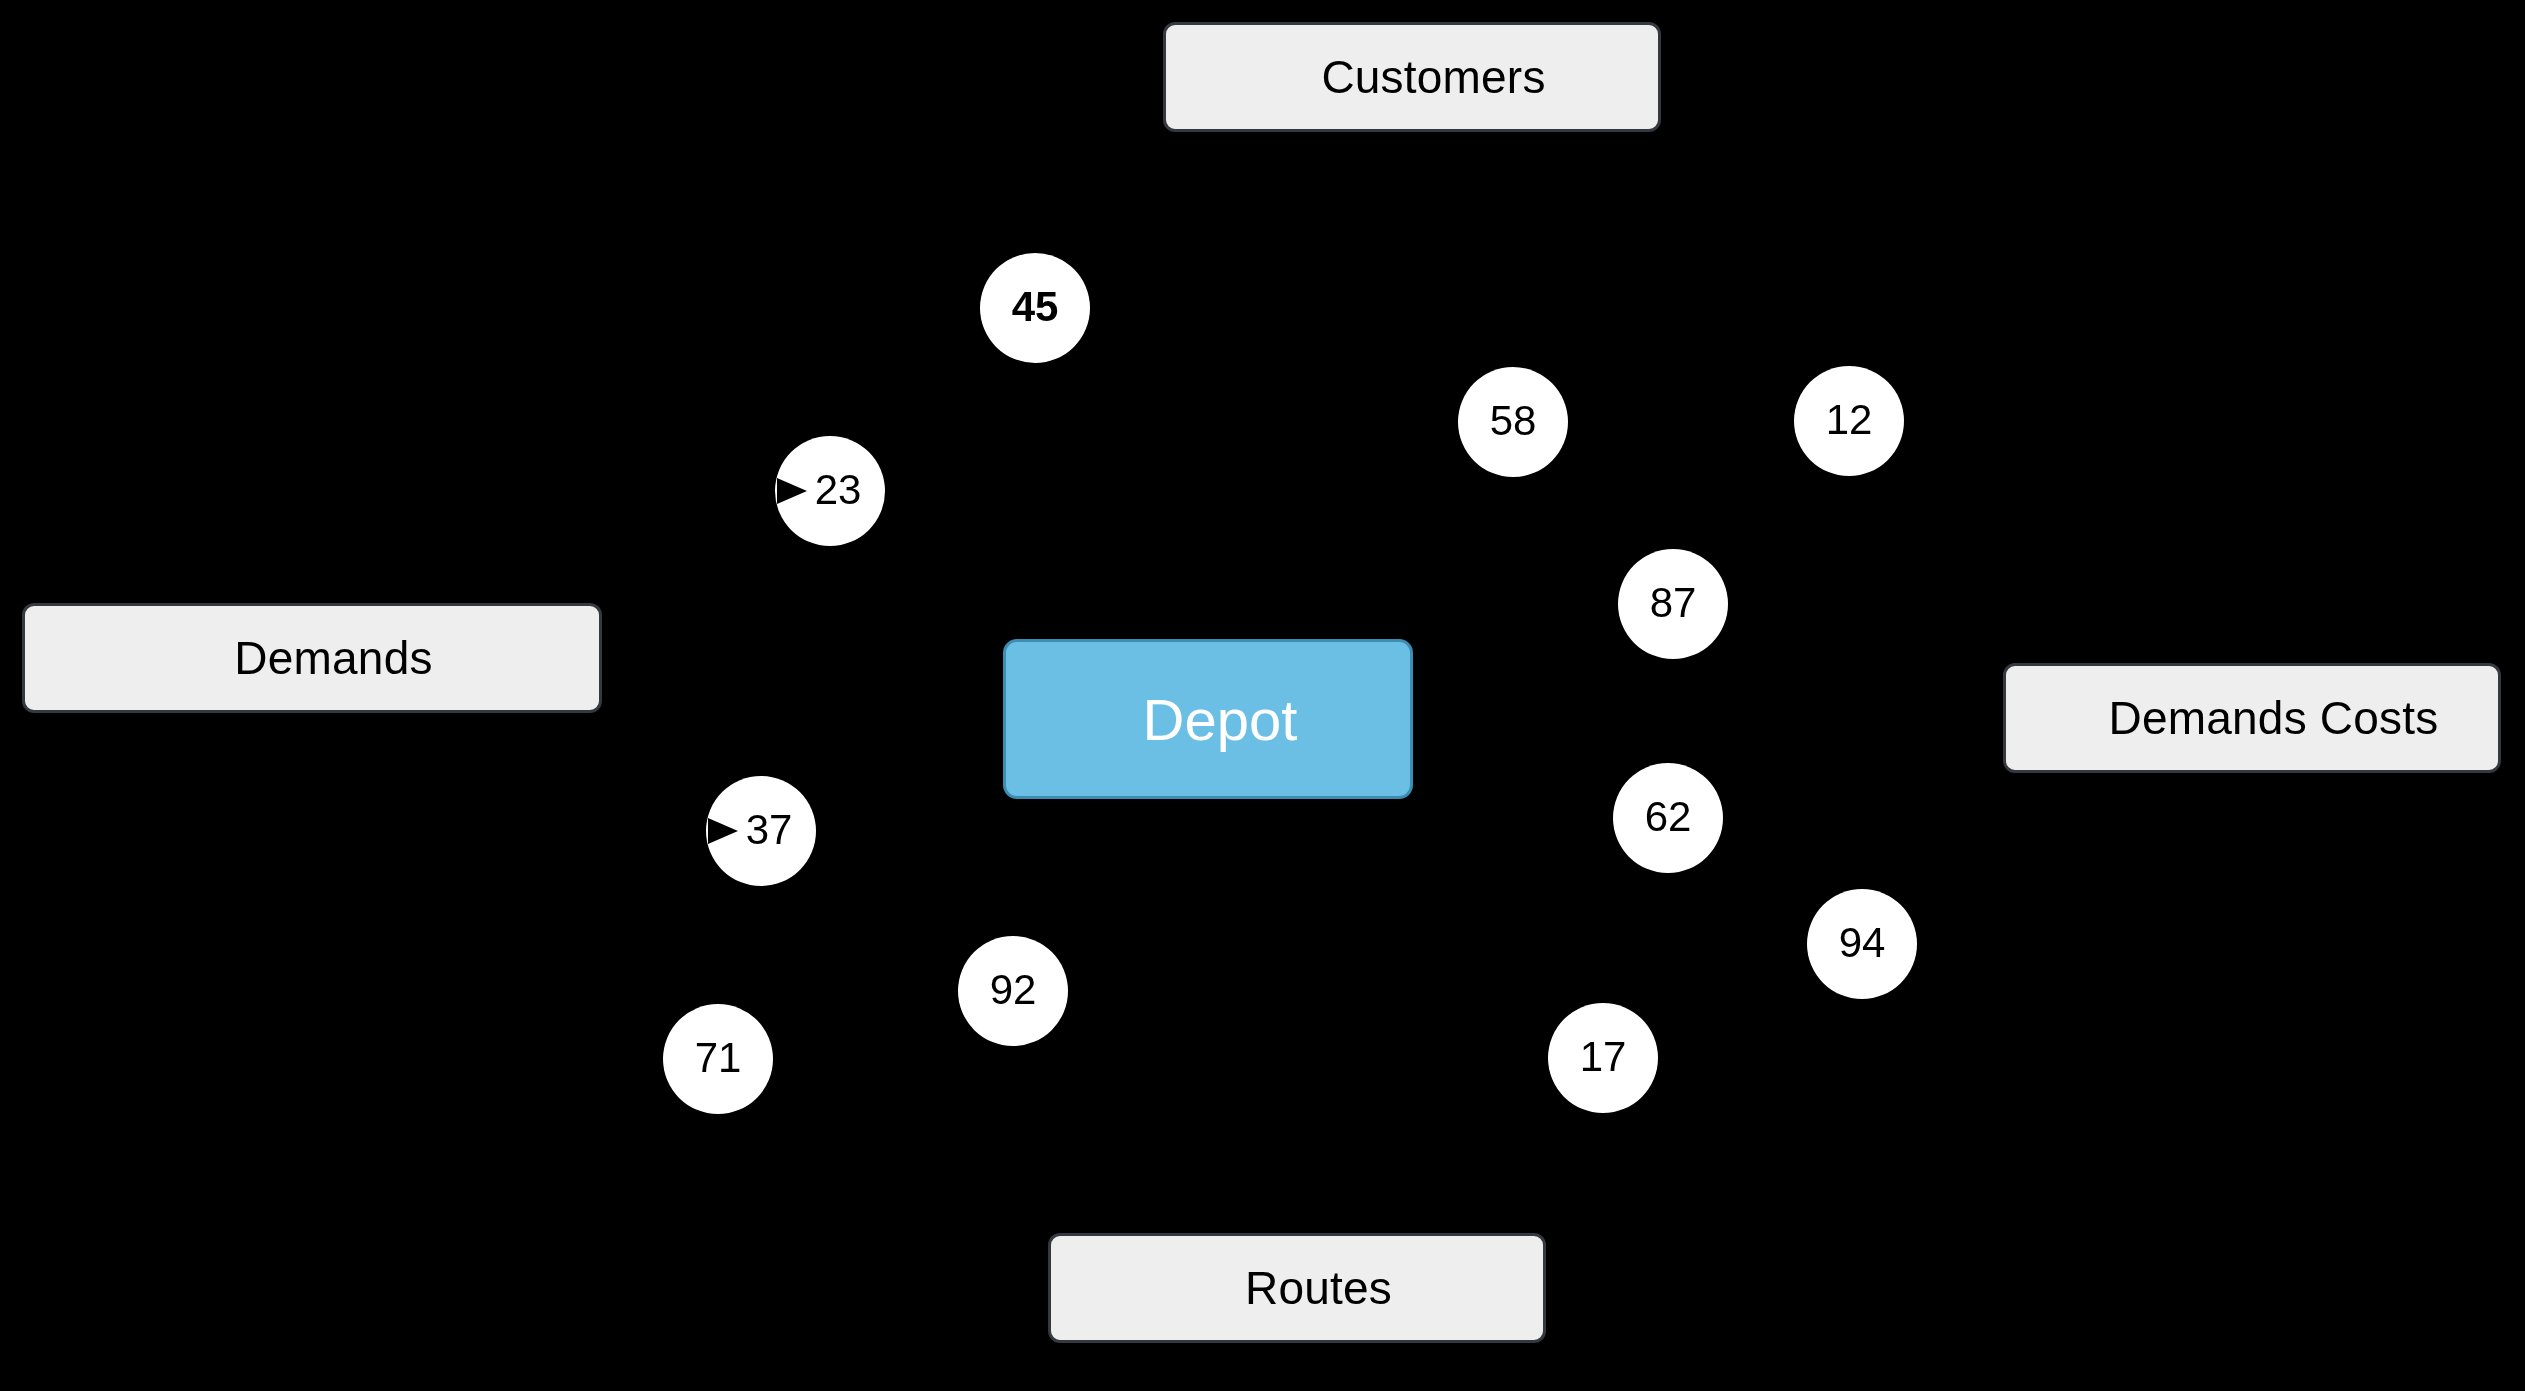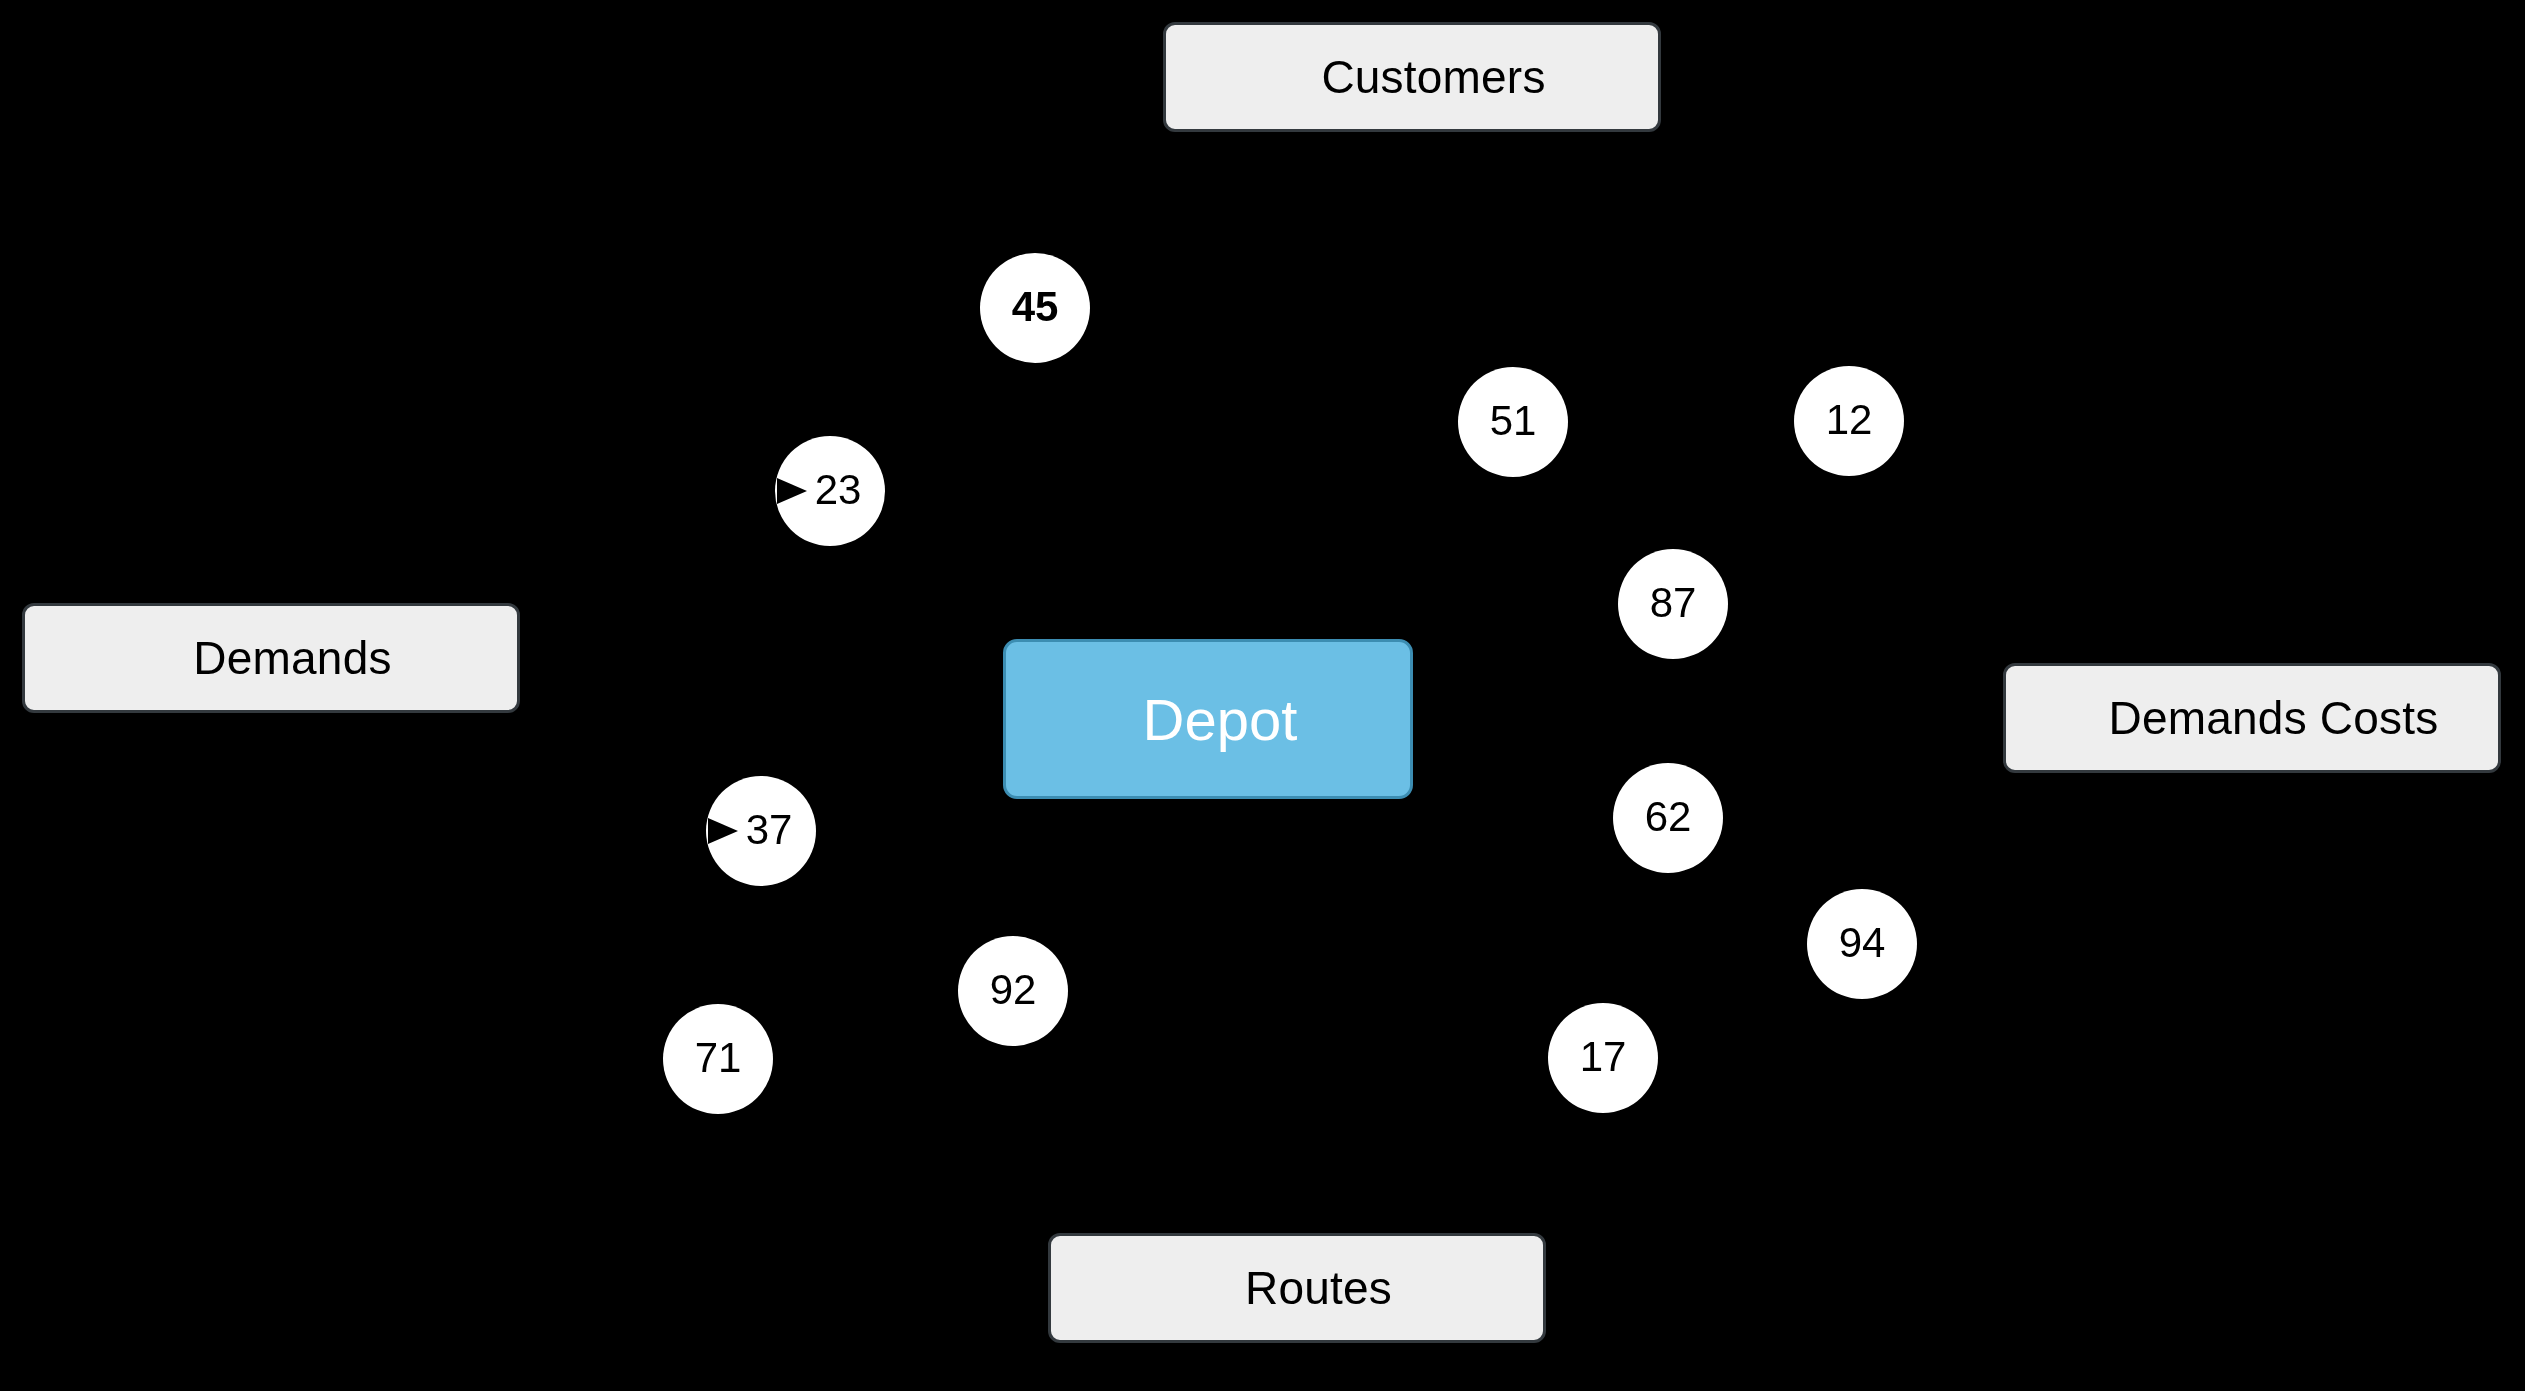--- a/index.html
+++ b/index.html
@@ -138,7 +138,7 @@
         <span class="node-value">23</span>
       </div>
       <div class="node-circle" style="left: 1458px; top: 367px; width: 110px; height: 110px;">
-        <span class="node-value">51</span>
+        <span class="node-value">58</span>
       </div>
       <div class="node-circle" style="left: 1794px; top: 366px; width: 110px; height: 110px;">
         <span class="node-value">12</span>

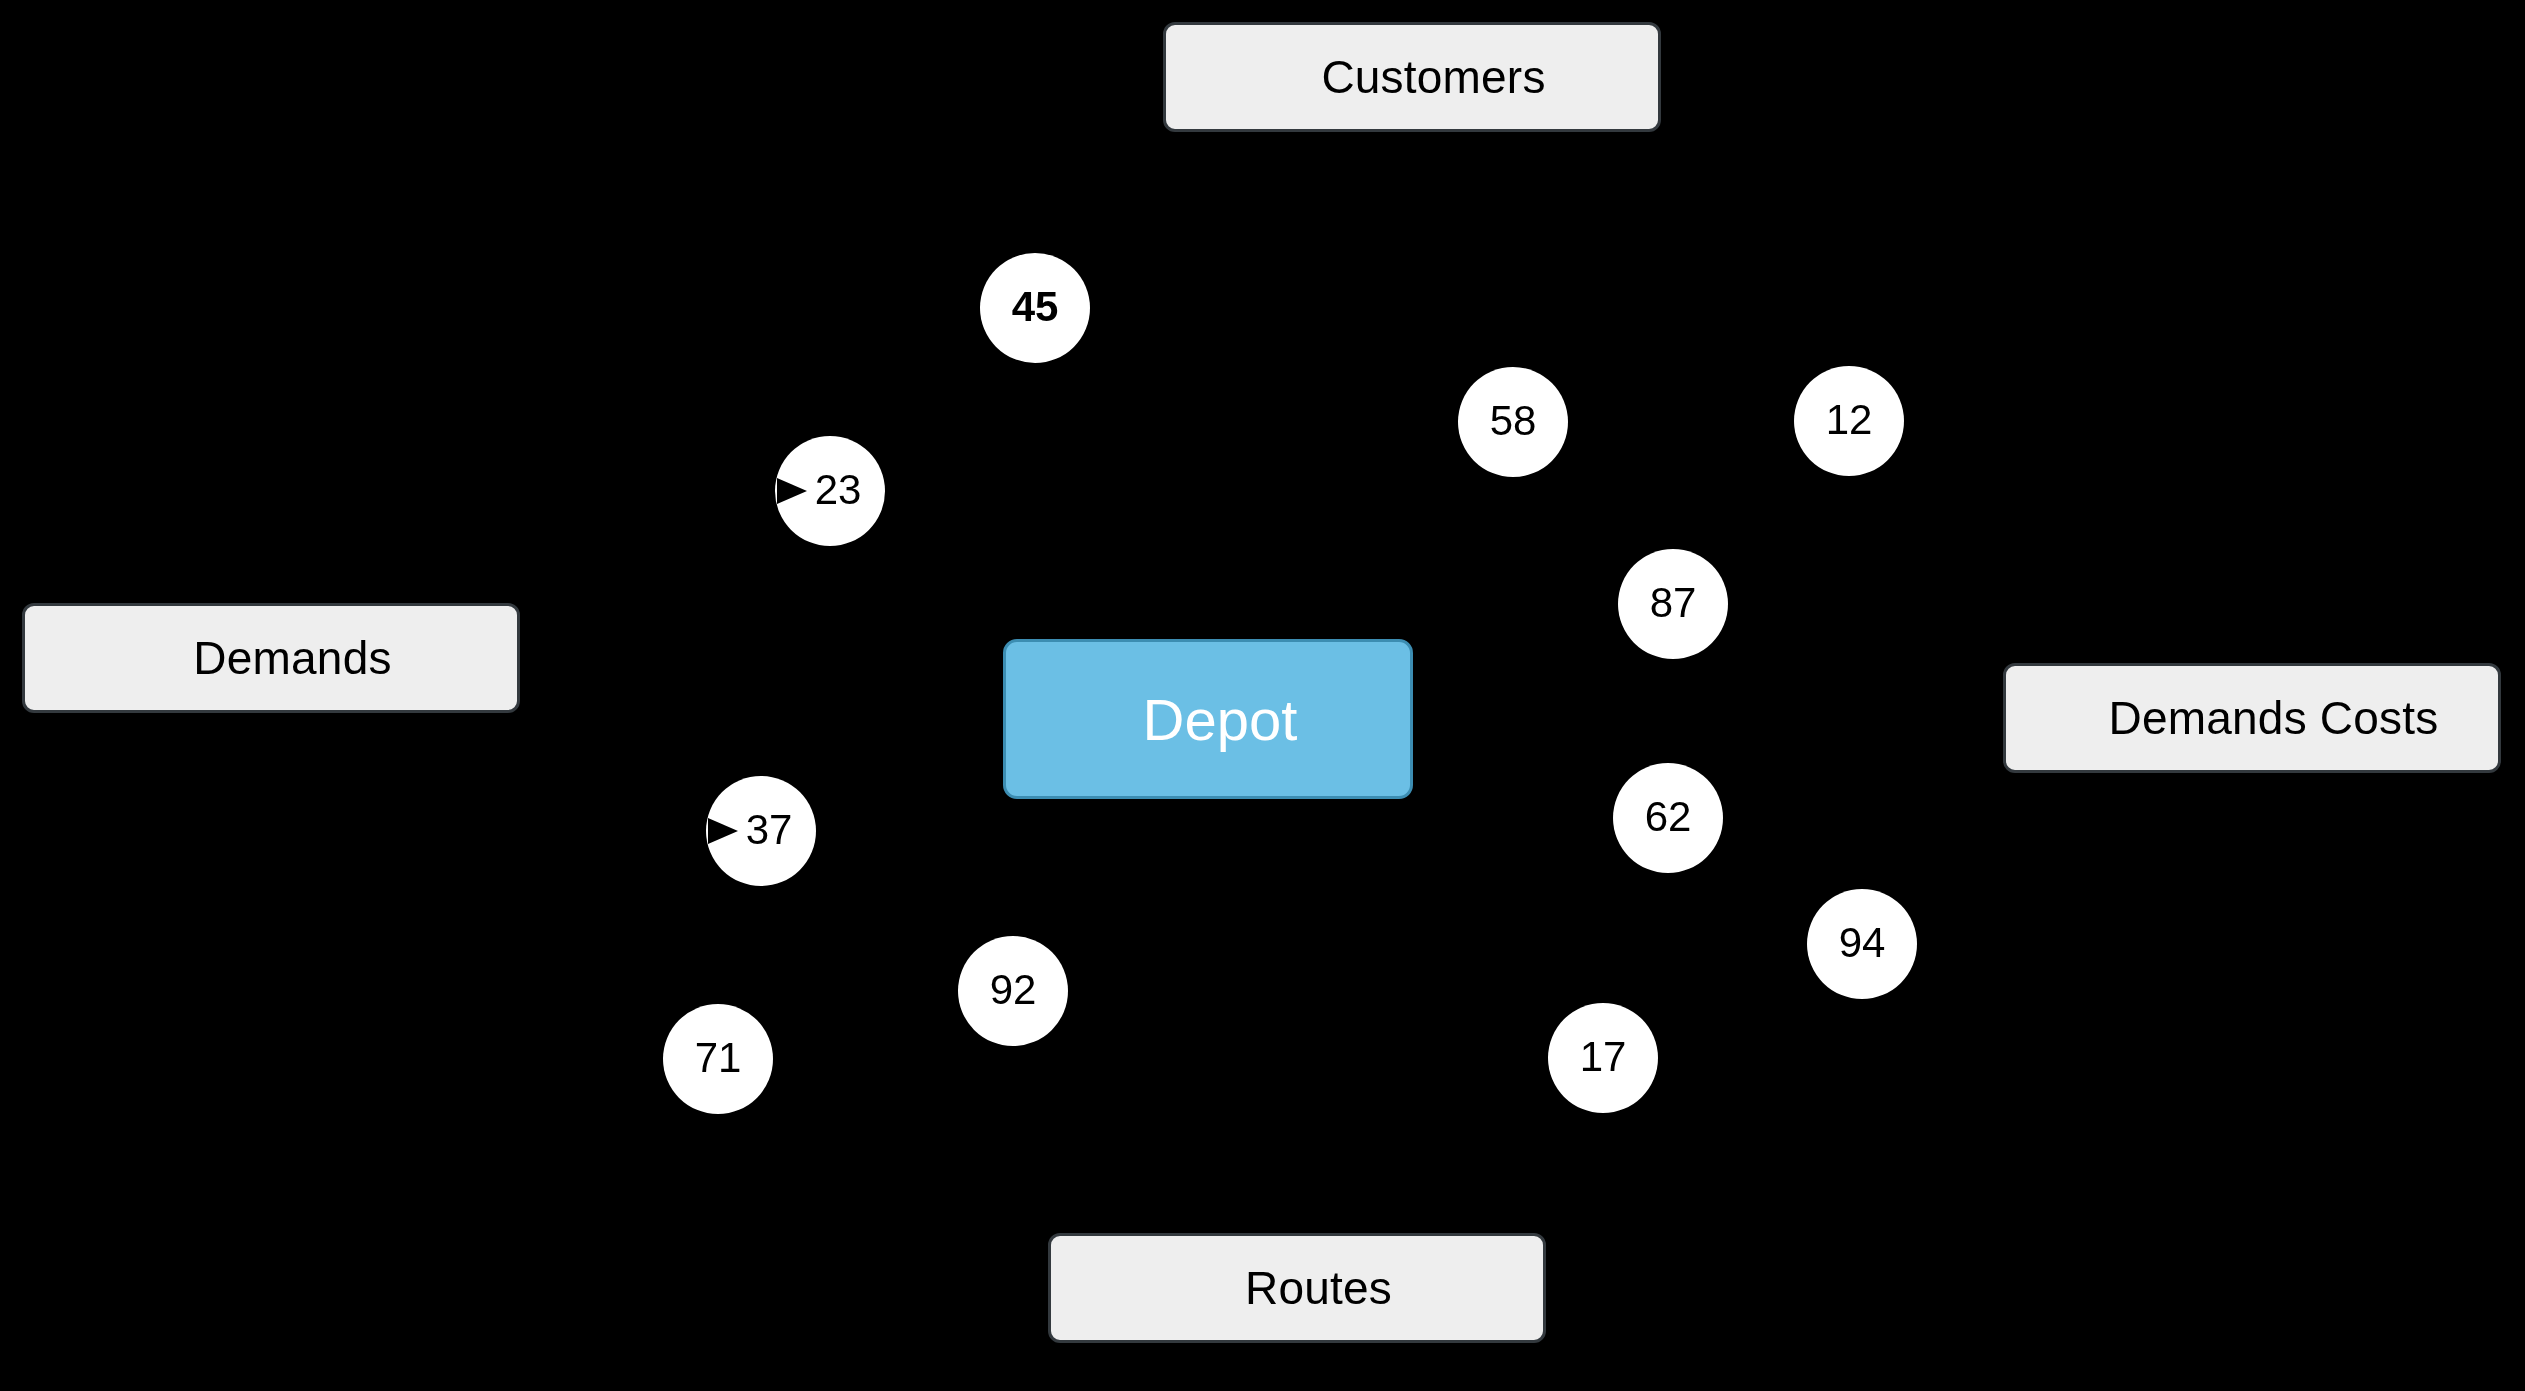--- a/index.html
+++ b/index.html
@@ -119,7 +119,7 @@
       <div class="label-box" style="left: 1163px; top: 22px; width: 498px; height: 110px;">
         <span>Customers</span>
       </div>
-      <div class="label-box" style="left: 22px; top: 603px; width: 498px; height: 110px;">
+      <div class="label-box" style="left: 22px; top: 603px; width: 580px; height: 110px;">
         <span>Demands</span>
       </div>
       <div class="label-box" style="left: 2003px; top: 663px; width: 498px; height: 110px;">

